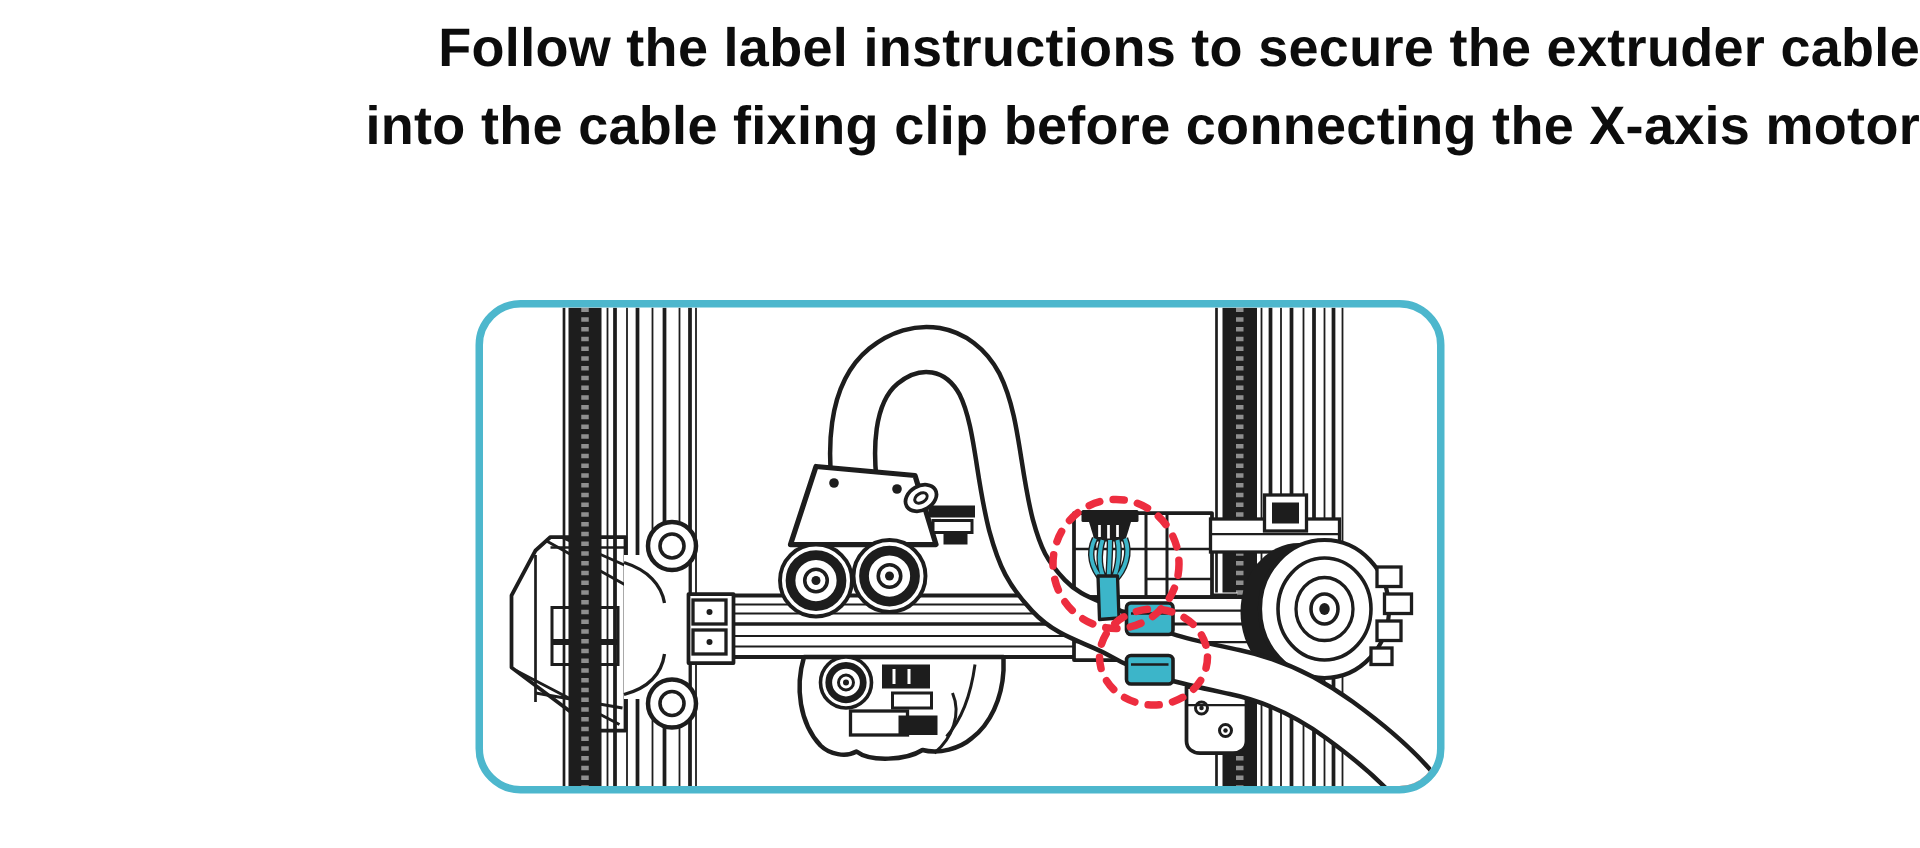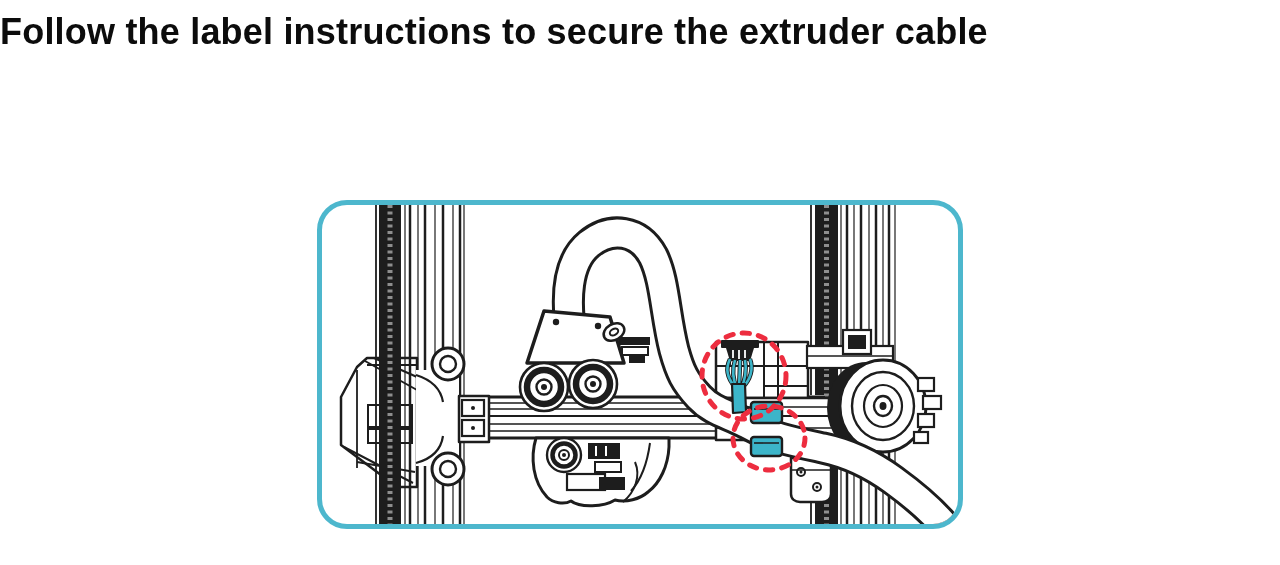--- a/index.html
+++ b/index.html
@@ -17,7 +17,7 @@
   }
   .title{
     position:absolute;top:6px;left:0;right:0;
-    text-align:left;
+    text-align:right;
     font-weight:700;font-size:36px;line-height:52px;
     color:#0c0c0c;letter-spacing:.2px;
   }

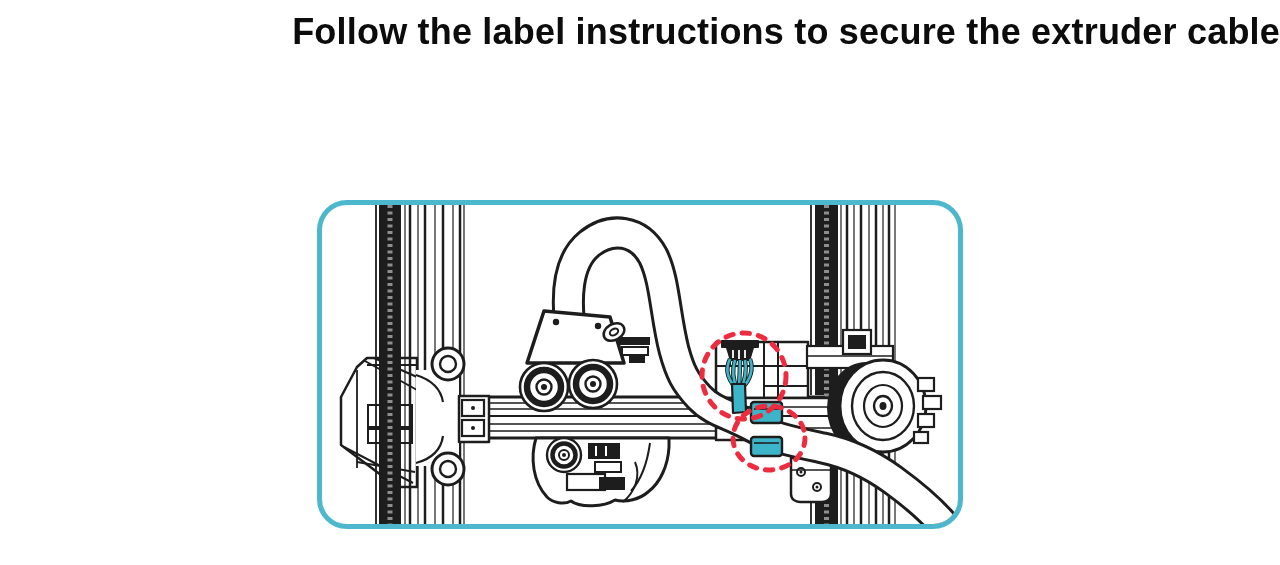--- a/index.html
+++ b/index.html
@@ -40,6 +40,7 @@
 
 <div class="title">
   <div>Follow the label instructions to secure the extruder cable</div>
+  <div>into the cable fixing clip before connecting the X-axis motor</div>
 </div>
 
 <div class="figure">

